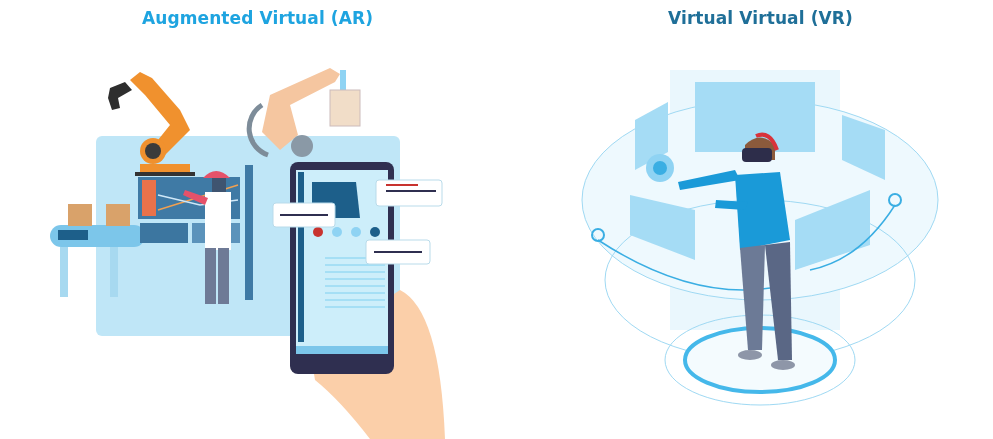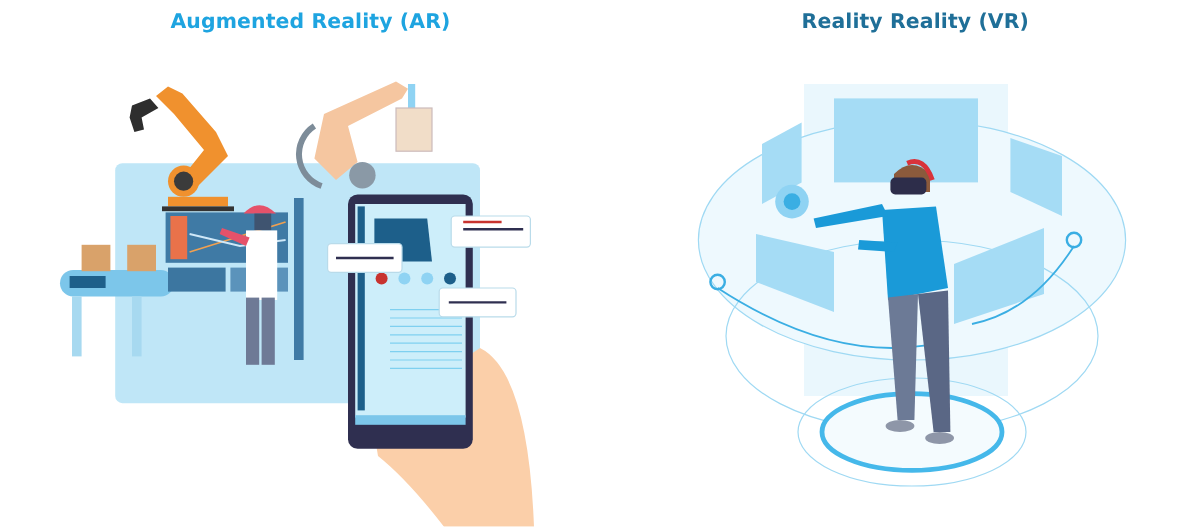--- a/index.html
+++ b/index.html
@@ -13,7 +13,7 @@
 </head>
 <body>
 
-<div class="title title-ar">Augmented Reality (AR)</div>
+<div class="title title-ar">Augmented Virtual (AR)</div>
 <div class="title title-vr">Reality Reality (VR)</div>
 
 <div class="panel" style="left:40px;top:60px;width:420px;height:379px;">

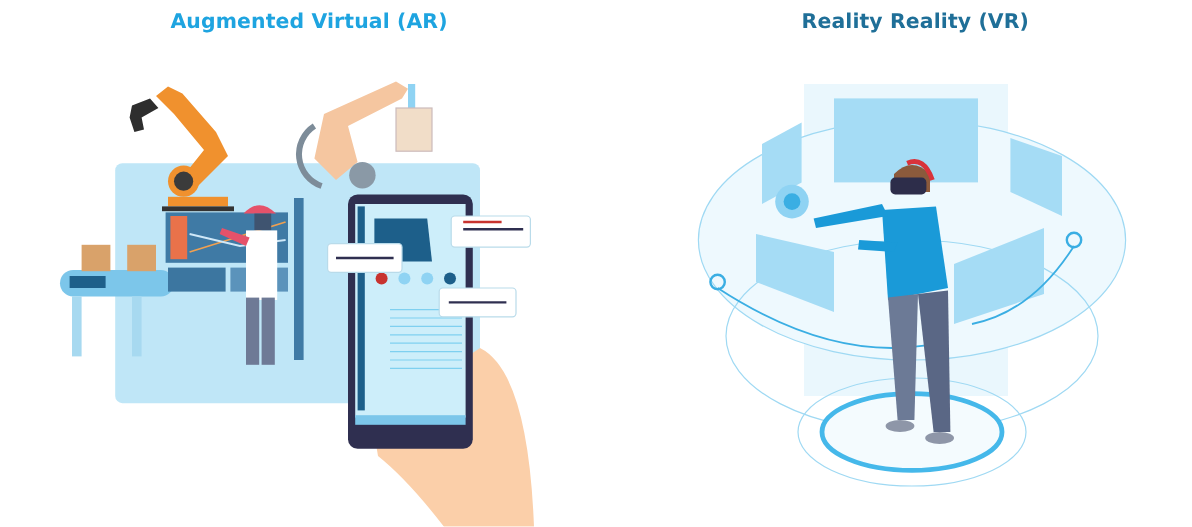--- a/index.html
+++ b/index.html
@@ -14,7 +14,7 @@
 <body>
 
 <div class="title title-ar">Augmented Virtual (AR)</div>
-<div class="title title-vr">Reality Reality (VR)</div>
+<div class="title title-vr">Virtual Virtual (VR)</div>
 
 <div class="panel" style="left:40px;top:60px;width:420px;height:379px;">
 <svg width="420" height="379" viewBox="0 0 420 379">

